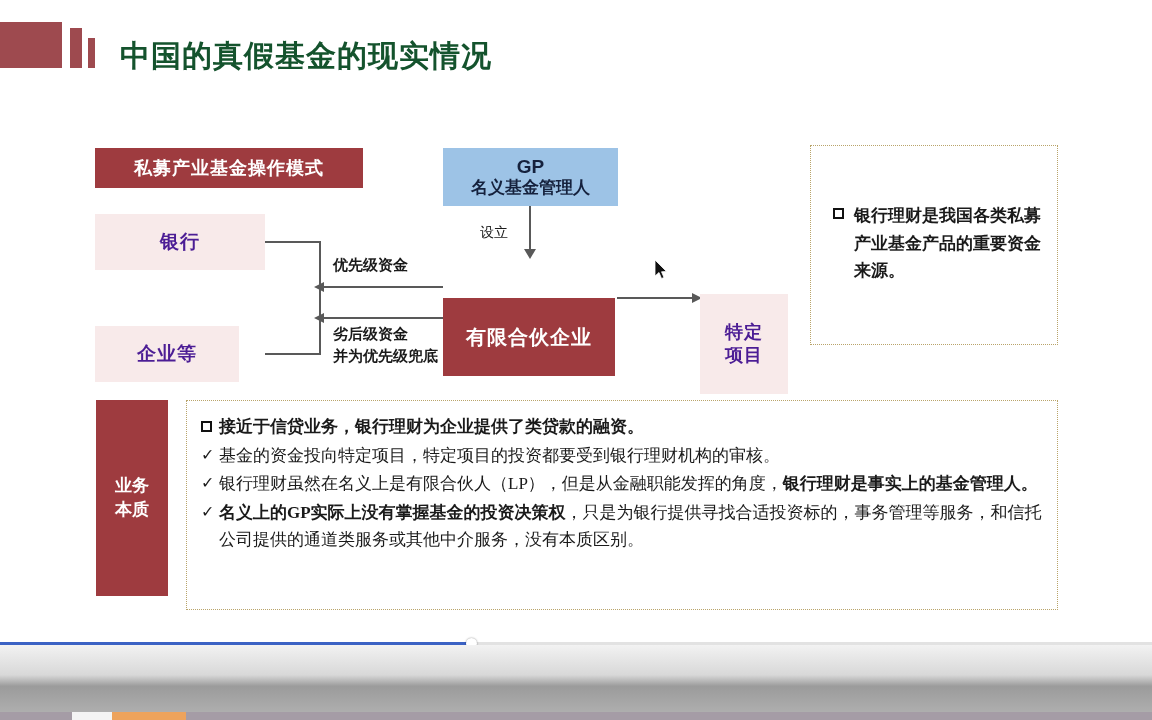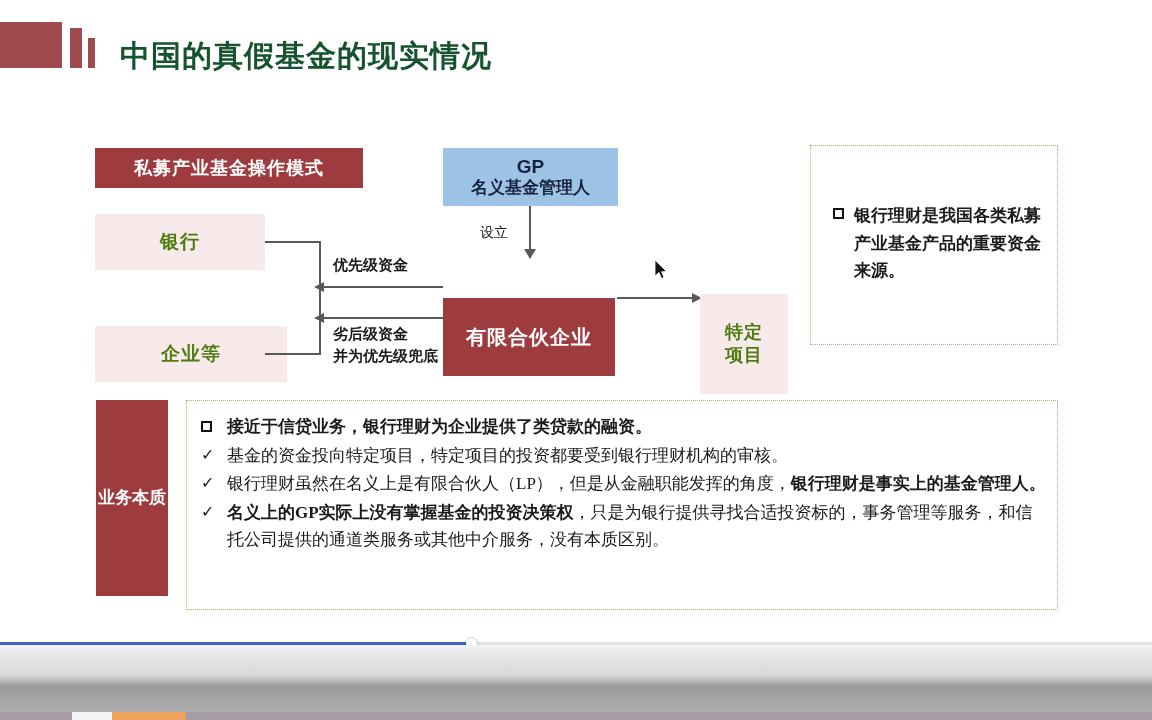--- a/index.html
+++ b/index.html
@@ -57,7 +57,7 @@
   .pinkbox {
     position: absolute;
     background: #f8eaea;
-    color: #4d7c0f;
+    color: #4c1d95;
     font-size: 19px; font-weight: 700;
     display: flex; align-items: center; justify-content: center;
     letter-spacing: 1px;

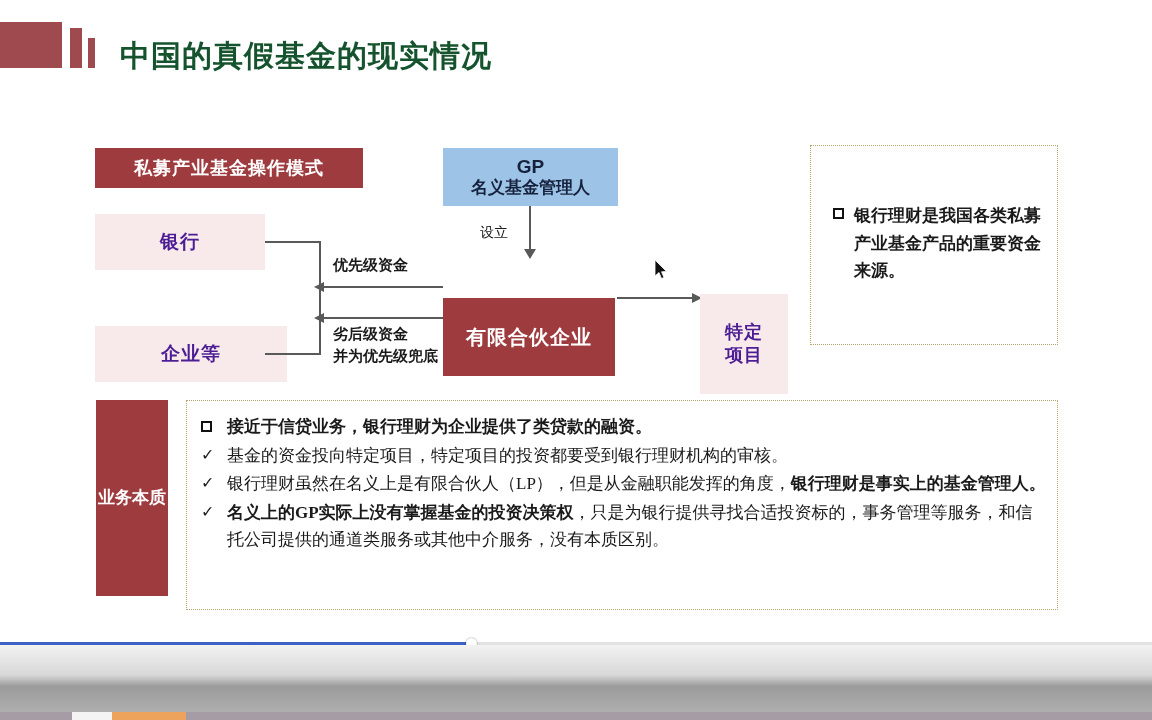--- a/index.html
+++ b/index.html
@@ -63,7 +63,7 @@
     letter-spacing: 1px;
   }
   .box-bank  { left: 95px; top: 214px;  width: 170px; height: 56px; }
-  .box-ent   { left: 95px; top: 326px;  width: 192px; height: 56px; }
+  .box-ent   { left: 95px; top: 326px;  width: 144px; height: 56px; }
   .box-proj  {
     left: 700px; top: 258px; width: 88px; height: 100px;
     flex-direction: column; line-height: 1.28; font-size: 18px; margin-top: 36px;

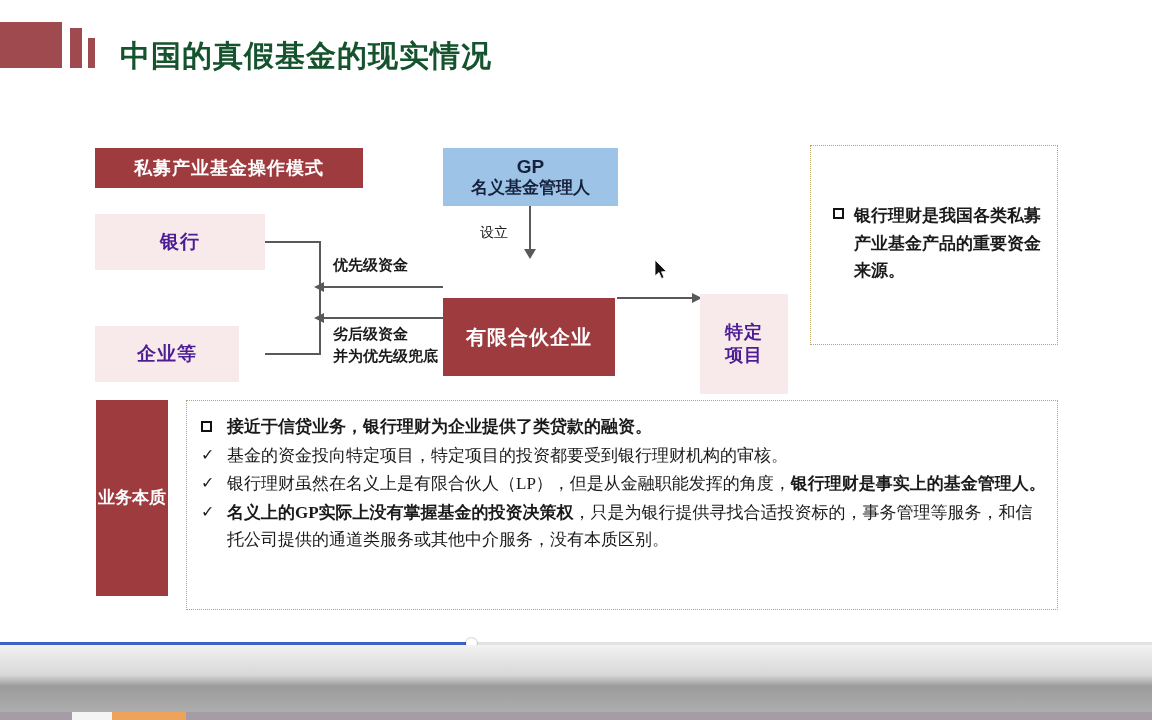--- a/index.html
+++ b/index.html
@@ -186,7 +186,7 @@
     position: absolute; left: 14px; top: 12px;
     width: 846px;
   }
-  .b-row { display: flex; gap: 8px; margin-bottom: 1px; }
+  .b-row { display: flex; gap: 0; margin-bottom: 1px; }
   .b-marker {
     flex: 0 0 auto; width: 18px;
     font-size: 17px; color: #1a1a1a;

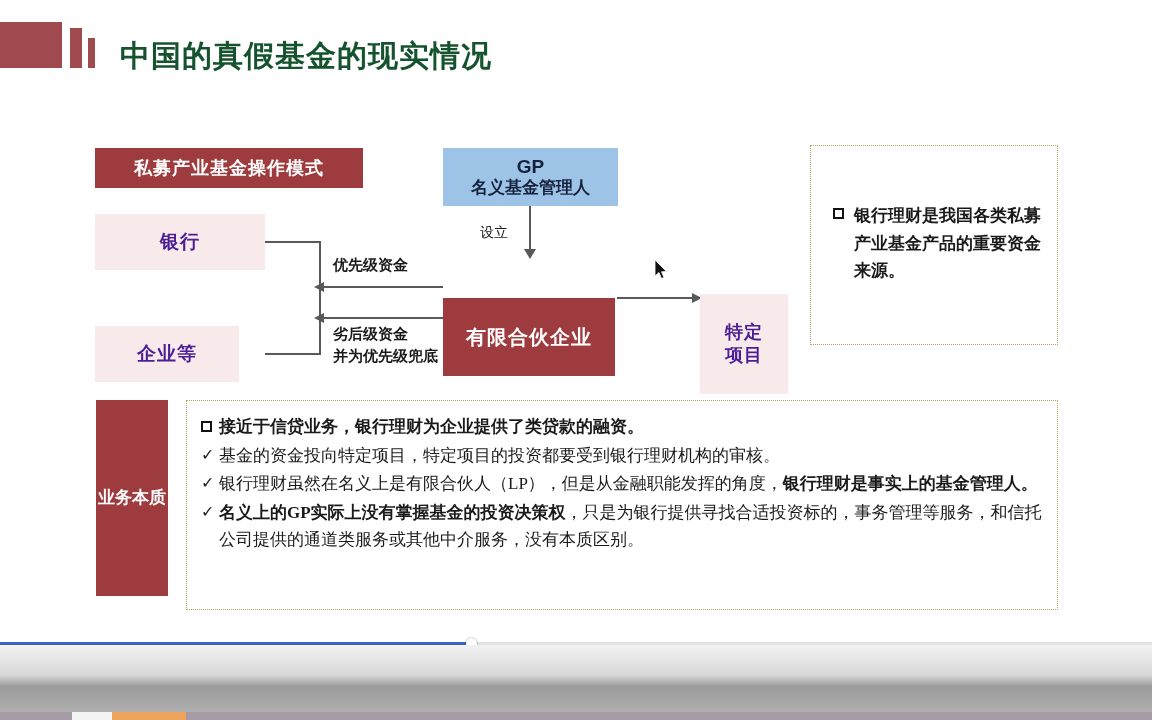--- a/index.html
+++ b/index.html
@@ -178,7 +178,7 @@
     width: 72px; height: 196px;
     background: #9e3b3f;
     color: #ffffff;
-    display: flex; flex-direction: row;
+    display: flex; flex-direction: column;
     align-items: center; justify-content: center;
     font-size: 17px; font-weight: 700; line-height: 1.4;
   }

